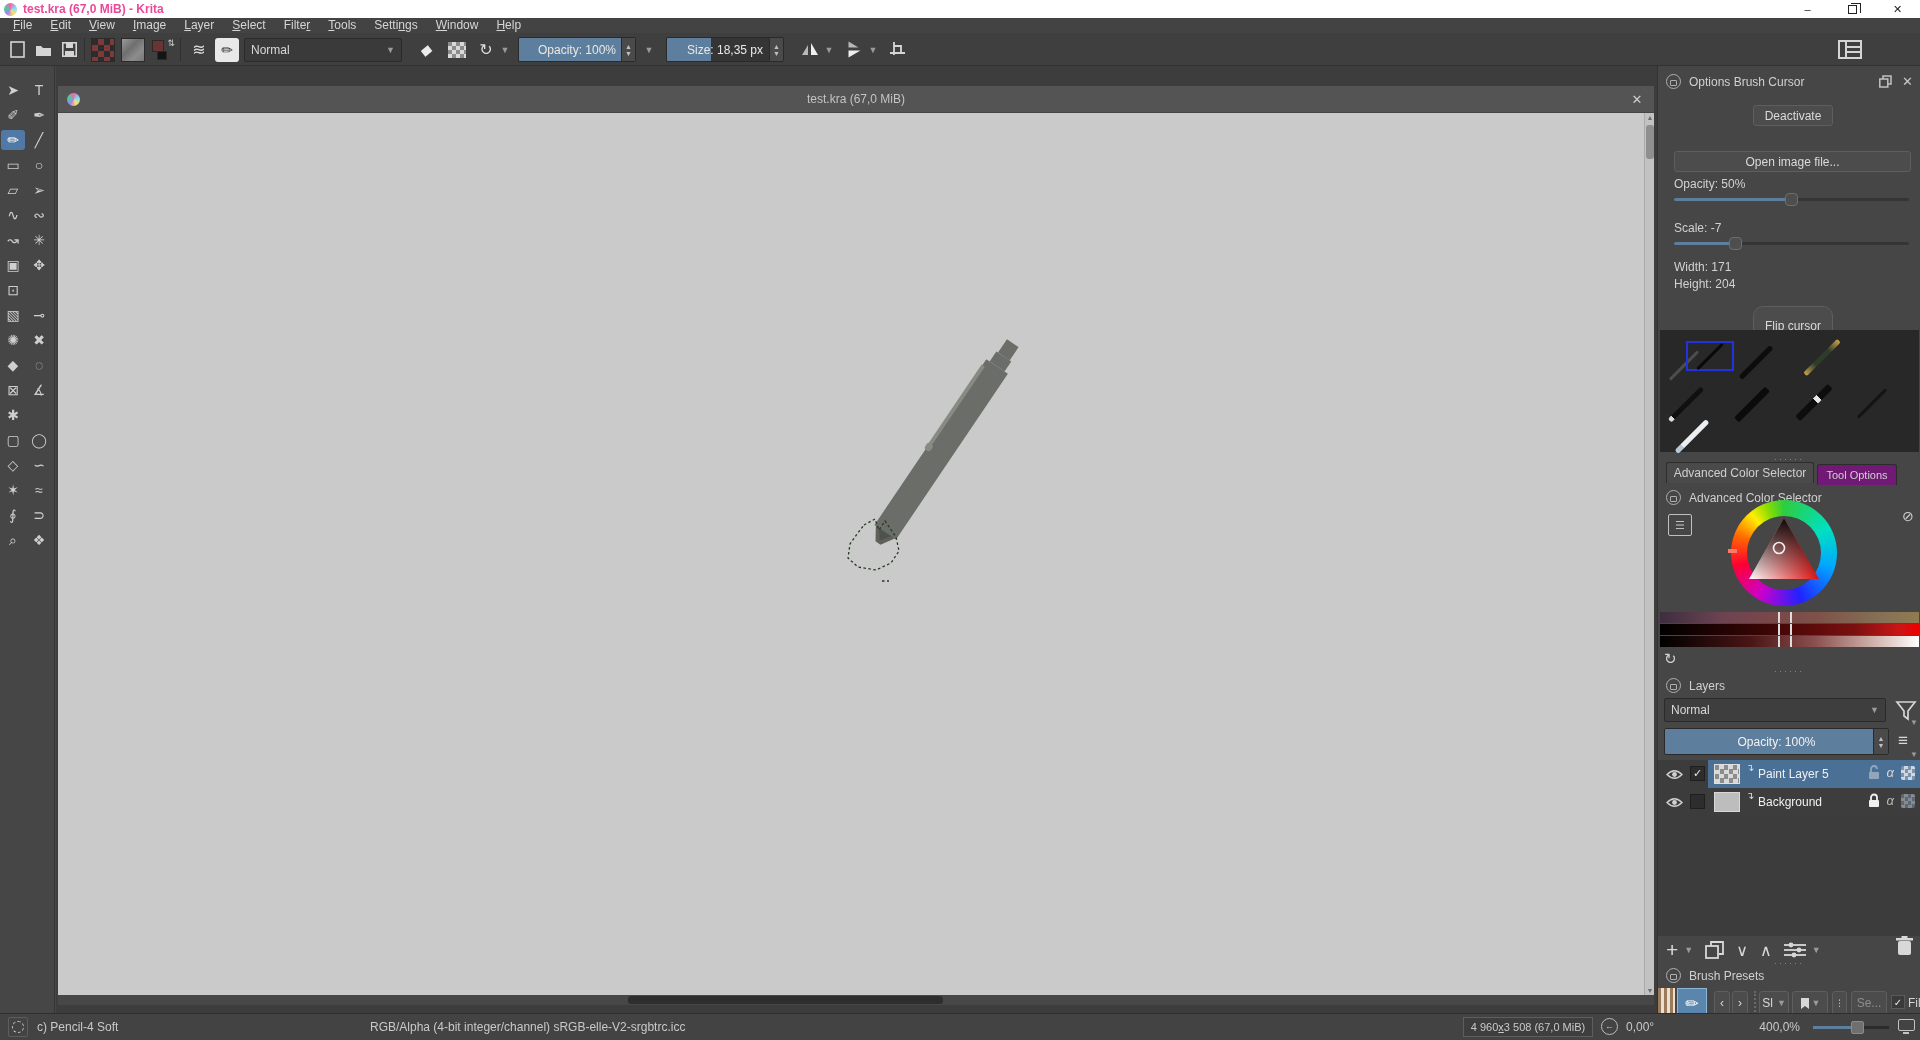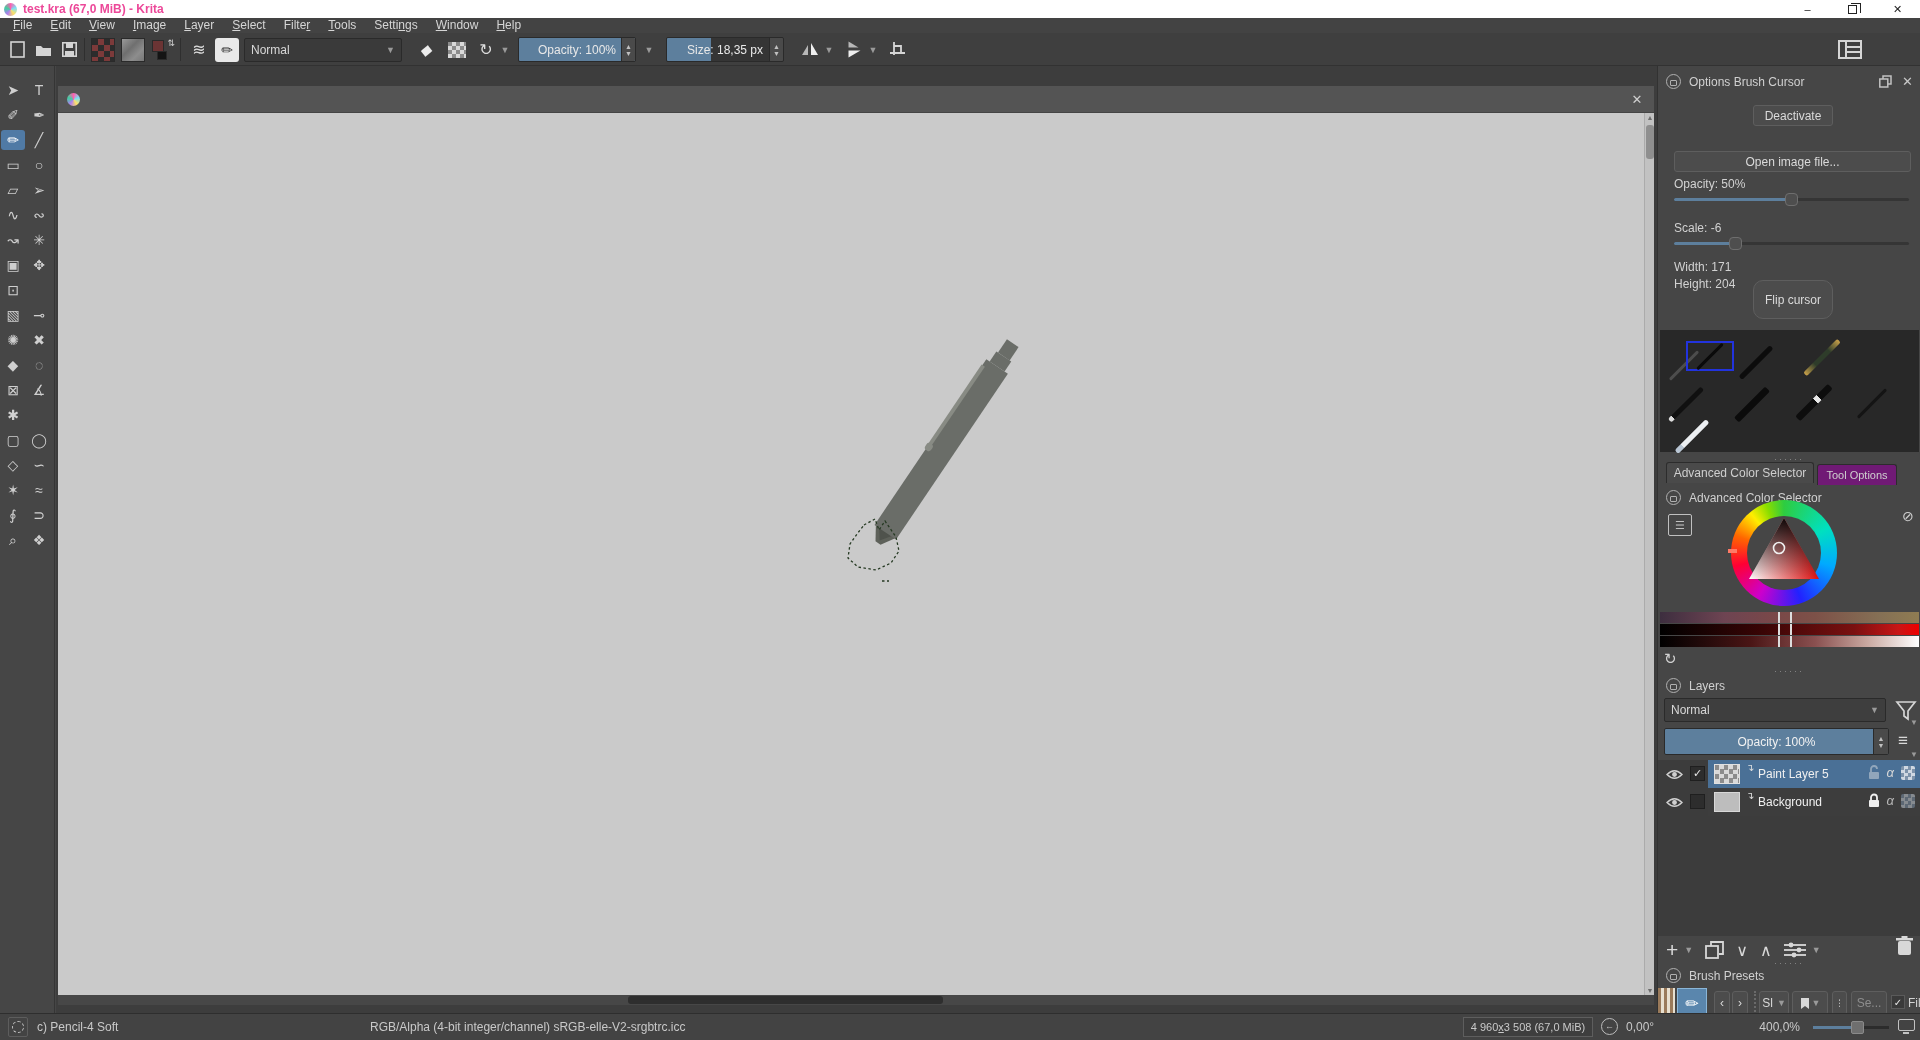--- a/index.html
+++ b/index.html
@@ -412,6 +412,7 @@
     <div class="subwin" data-name="document-subwindow">
       <div class="subwin-title" data-name="subwindow-titlebar">
         <div class="doc-logo" data-name="krita-doc-icon"></div>
+        <div class="doc-name" data-name="subwindow-title">test.kra (67,0 MiB)</div>
         <div class="subwin-close" data-name="subwindow-close-button">✕</div>
       </div>
 

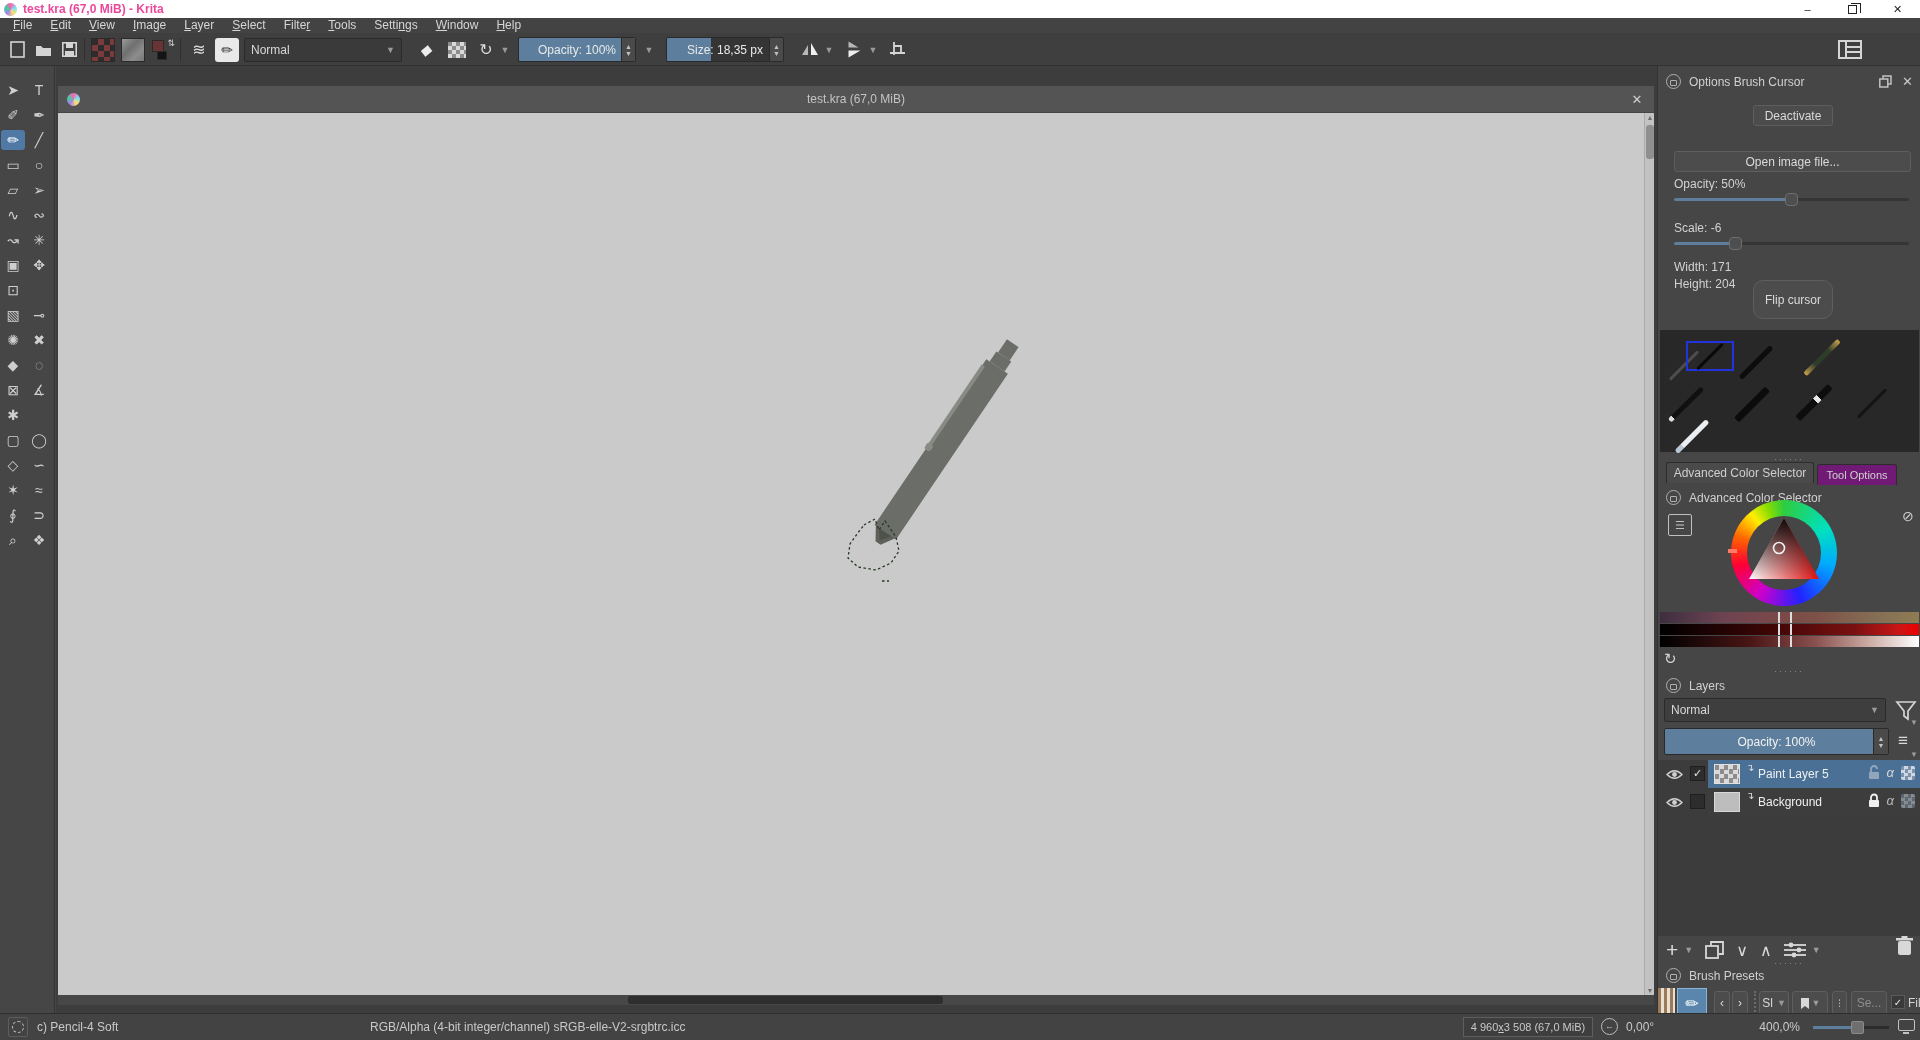--- a/index.html
+++ b/index.html
@@ -466,7 +466,7 @@
         <div class="fillpart" style="width:50%;"></div>
         <div class="handle" style="left:111px;" data-name="slider-handle"></div>
     </div>
-    <div class="abs" style="left:16px;top:155px;" data-name="cursor-scale-label">Scale: -6</div>
+    <div class="abs" style="left:16px;top:155px;" data-name="cursor-scale-label">Scale: -7</div>
     <div class="hslider" style="left:16px;top:170px;width:235px;" data-name="cursor-scale-slider">
       <div class="track"></div>
         <div class="fillpart" style="width:26%;"></div>

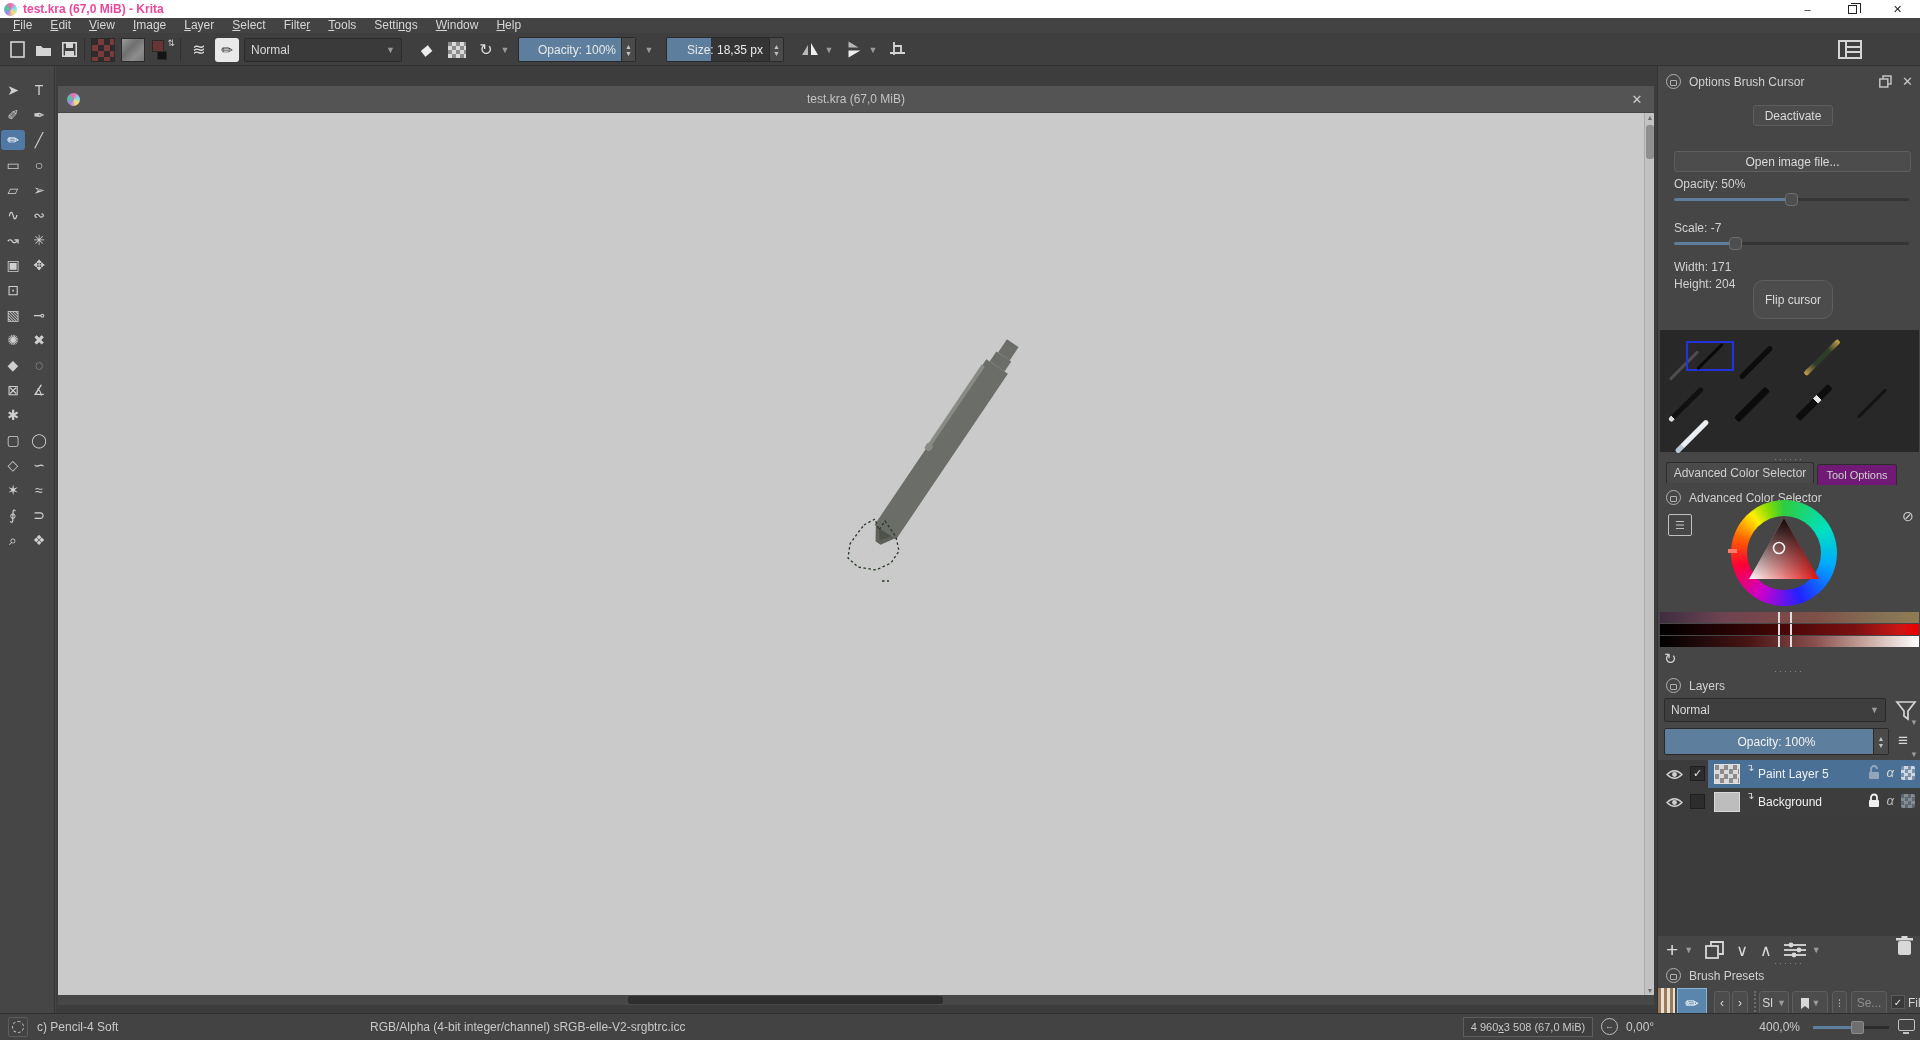--- a/index.html
+++ b/index.html
@@ -474,7 +474,7 @@
     </div>
     <div class="abs" style="left:16px;top:194px;" data-name="cursor-width-label">Width: 171</div>
     <div class="abs" style="left:16px;top:211px;" data-name="cursor-height-label">Height: 204</div>
-    <div class="btn" style="left:95px;top:214px;width:80px;height:39px;border-radius:10px;" data-name="flip-cursor-button">Flip cursor</div>
+    <div class="btn" style="left:95px;top:240px;width:80px;height:39px;border-radius:10px;" data-name="flip-cursor-button">Flip cursor</div>
 
     <div class="abs" style="left:2px;top:264px;width:259px;height:122px;background:#282828;" data-name="brush-cursor-image-grid">
       <div class="penbar" style="left:4px;top:34px;width:40px;height:3px;background:#4d4d4d;" data-name="brush-cursor-thumbnail"></div>

